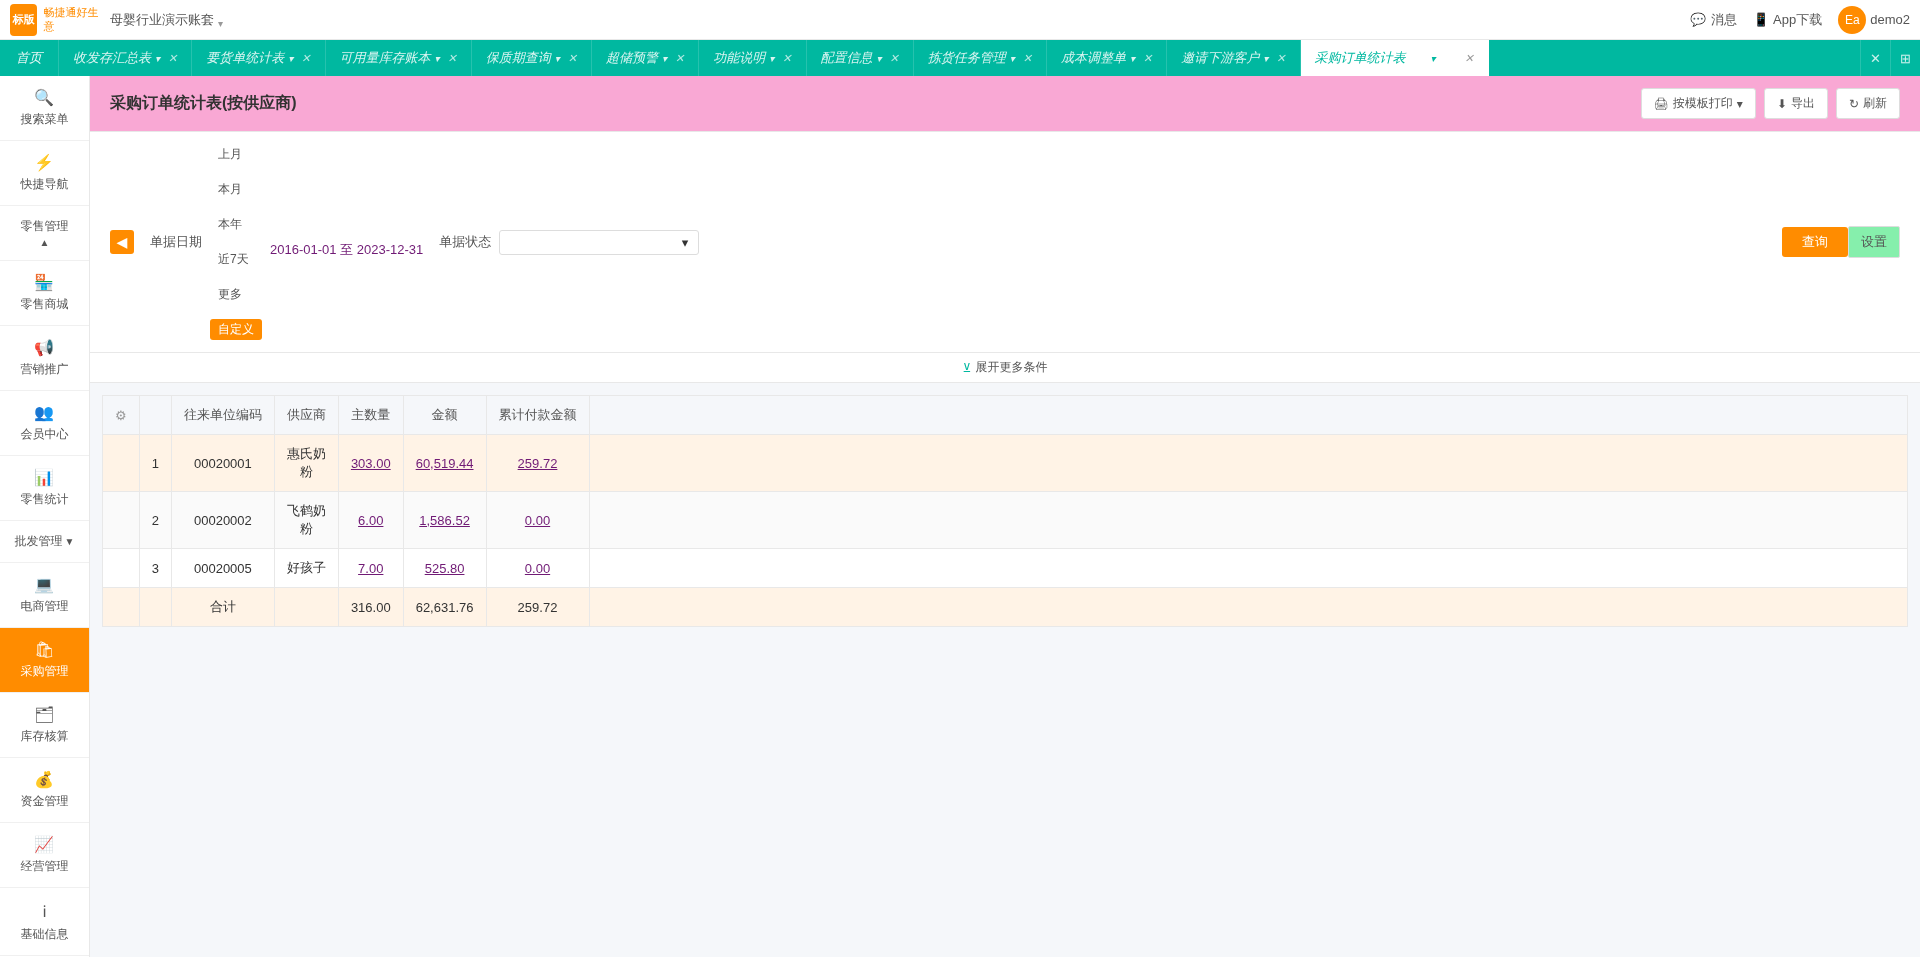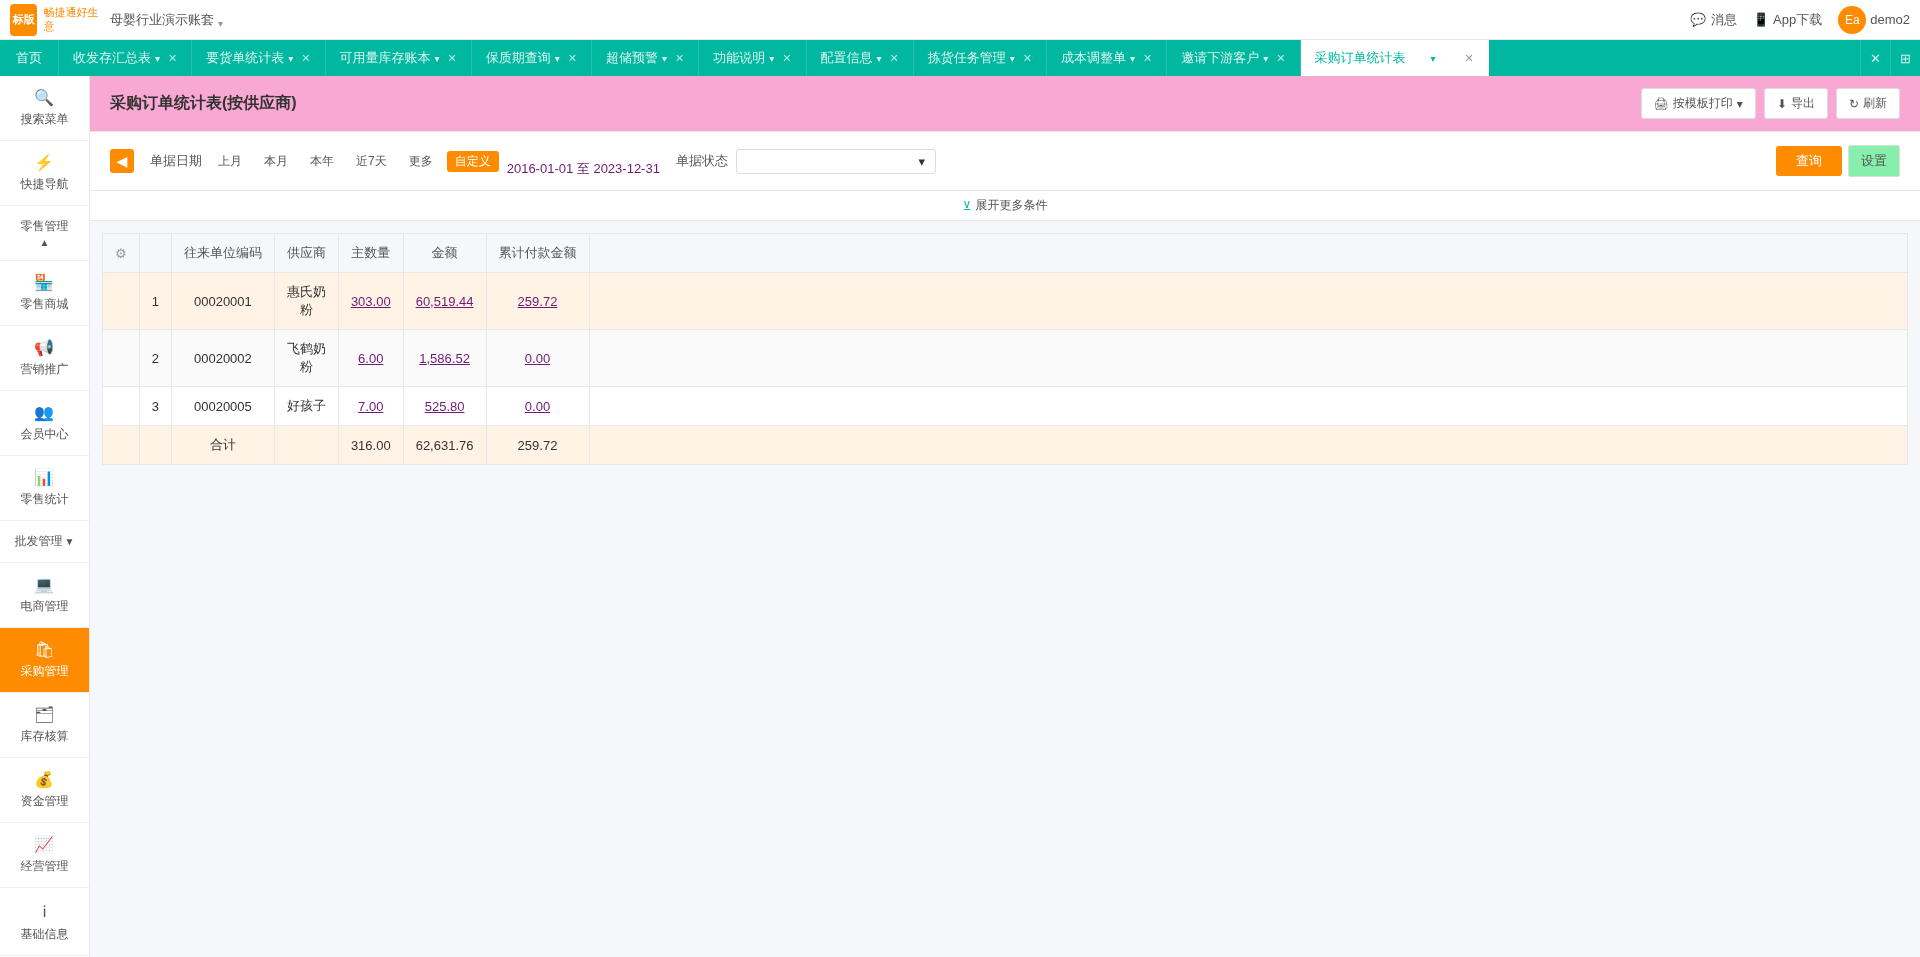--- a/index.html
+++ b/index.html
@@ -26,7 +26,7 @@
     .nav-tab {
       display: flex; align-items: center; padding: 0 14px; height: 36px; color: rgba(255,255,255,0.85);
       font-size: 13px; cursor: pointer; white-space: nowrap; border-right: 1px solid rgba(255,255,255,0.15);
-      gap: 4px; position: relative;
+      gap: 4px; position: relative; font-style: italic;
     }
     .nav-tab.active { background: #fff; color: #00b8a0; font-weight: 500; gap: 25px; }
     .nav-tab .close-btn { font-size: 11px; color: rgba(255,255,255,0.7); margin-left: 4px; }

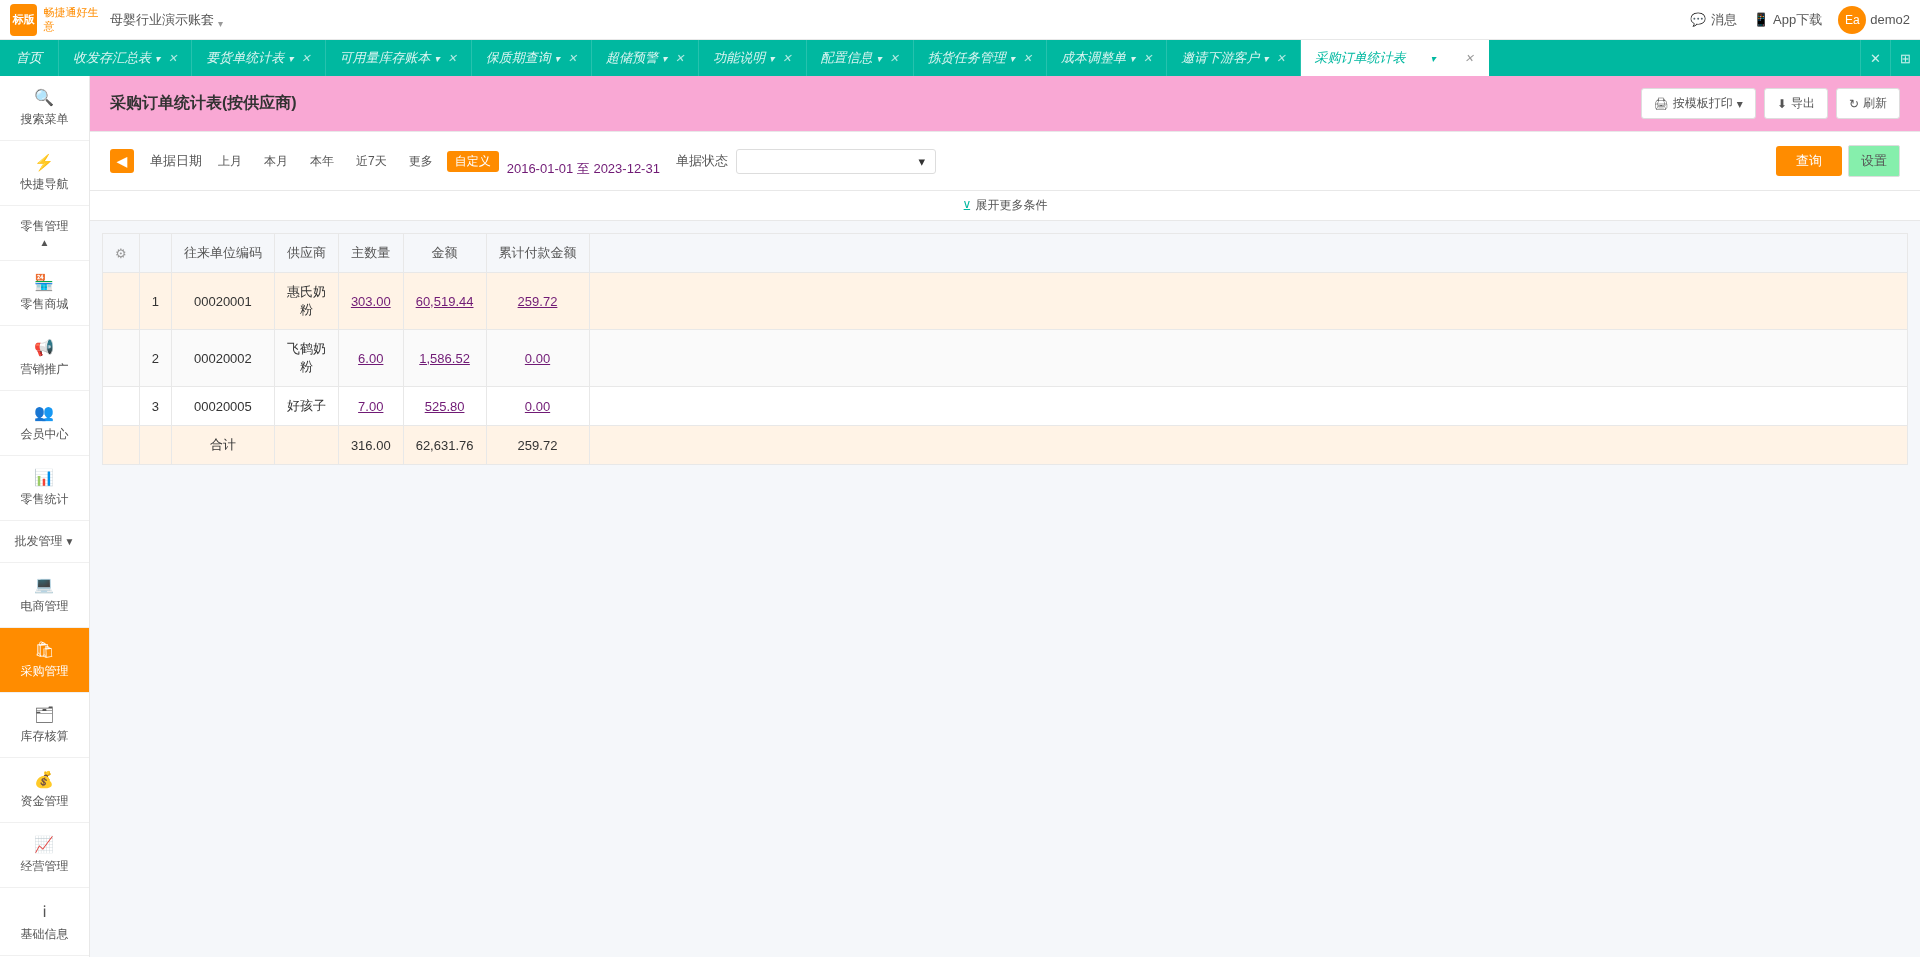--- a/index.html
+++ b/index.html
@@ -80,7 +80,7 @@
     .filter-row { display: flex; align-items: center; gap: 16px; flex-wrap: wrap; }
     .filter-item { display: flex; align-items: center; gap: 8px; }
     .filter-label { font-size: 13px; color: #555; white-space: nowrap; }
-    .filter-date-shortcuts { display: flex; gap: 6px; }
+    .filter-date-shortcuts { display: flex; gap: 14px; flex-direction: column; }
     .date-shortcut {
       padding: 2px 8px; border-radius: 3px; cursor: pointer; font-size: 12px; color: #555;
     }

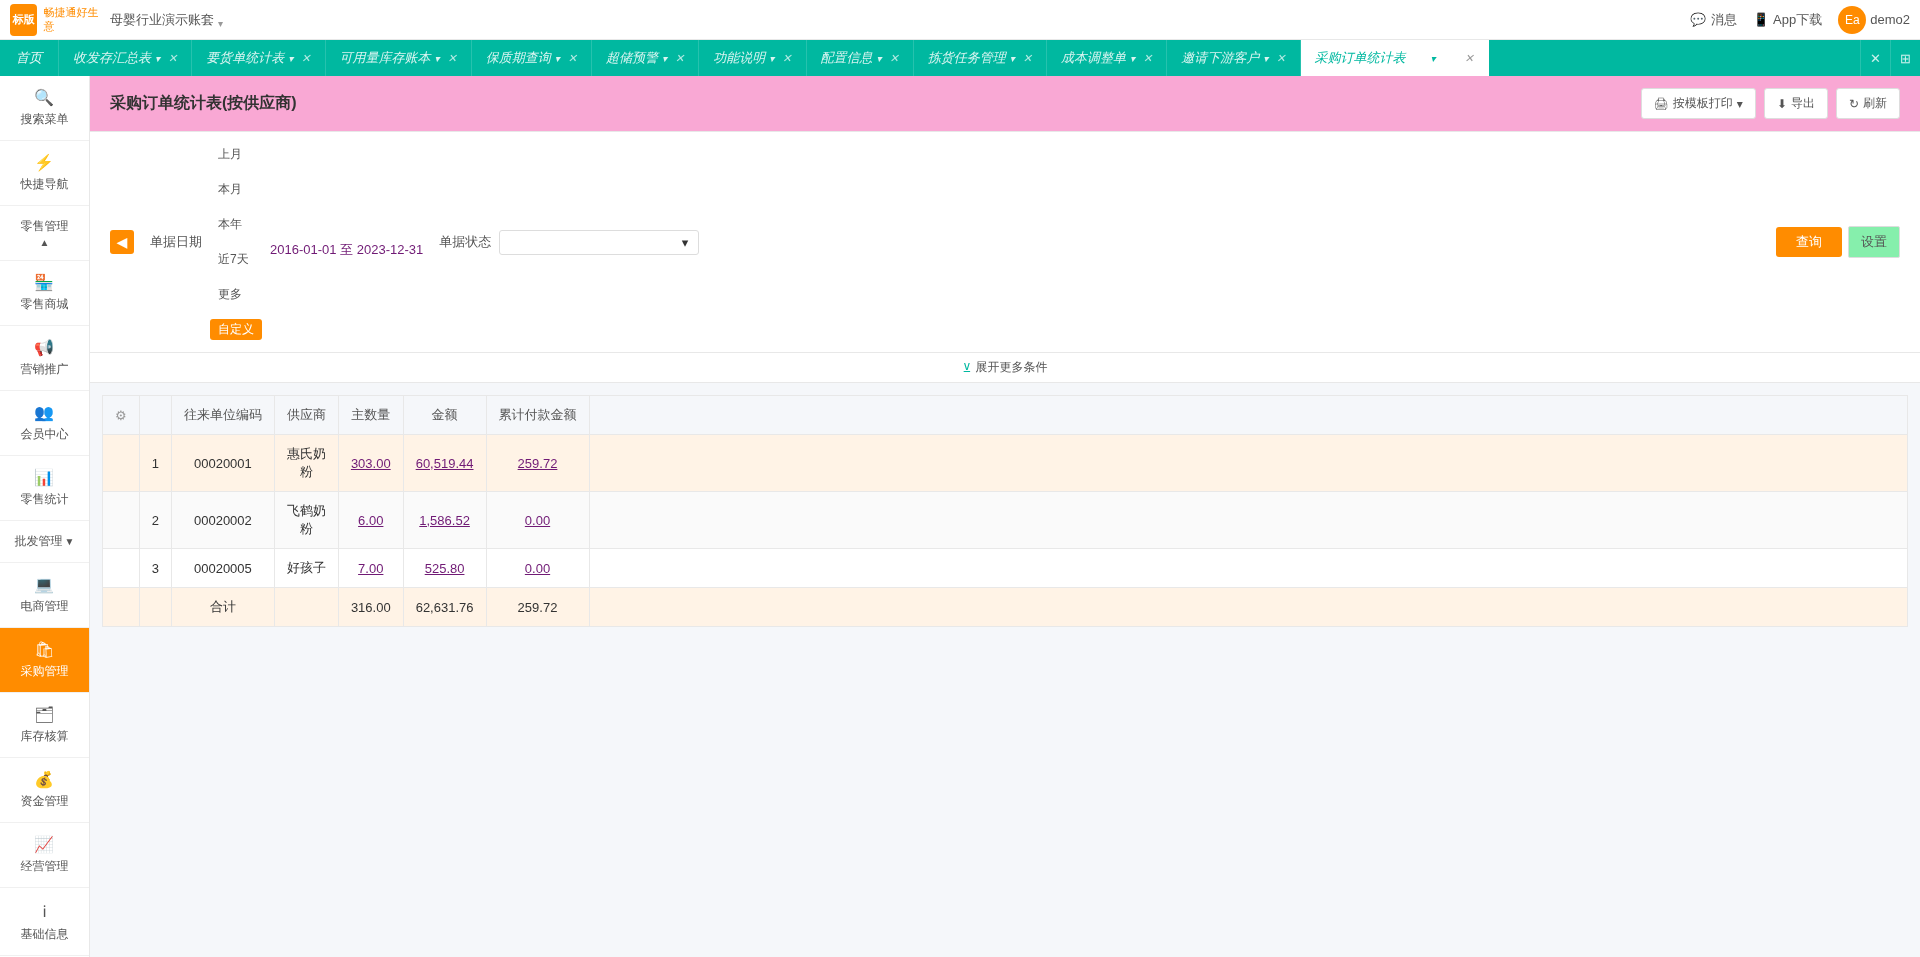--- a/index.html
+++ b/index.html
@@ -347,7 +347,7 @@
         </div>
 
 
-        <div style="margin-left:auto;display:flex;gap:6px;align-items:center;padding-left:27px;">
+        <div style="margin-left:auto;display:flex;align-items:center;padding-left:27px;">
           <button class="btn-query">查询</button>
           <button class="btn-settings">设置</button>
         </div>

